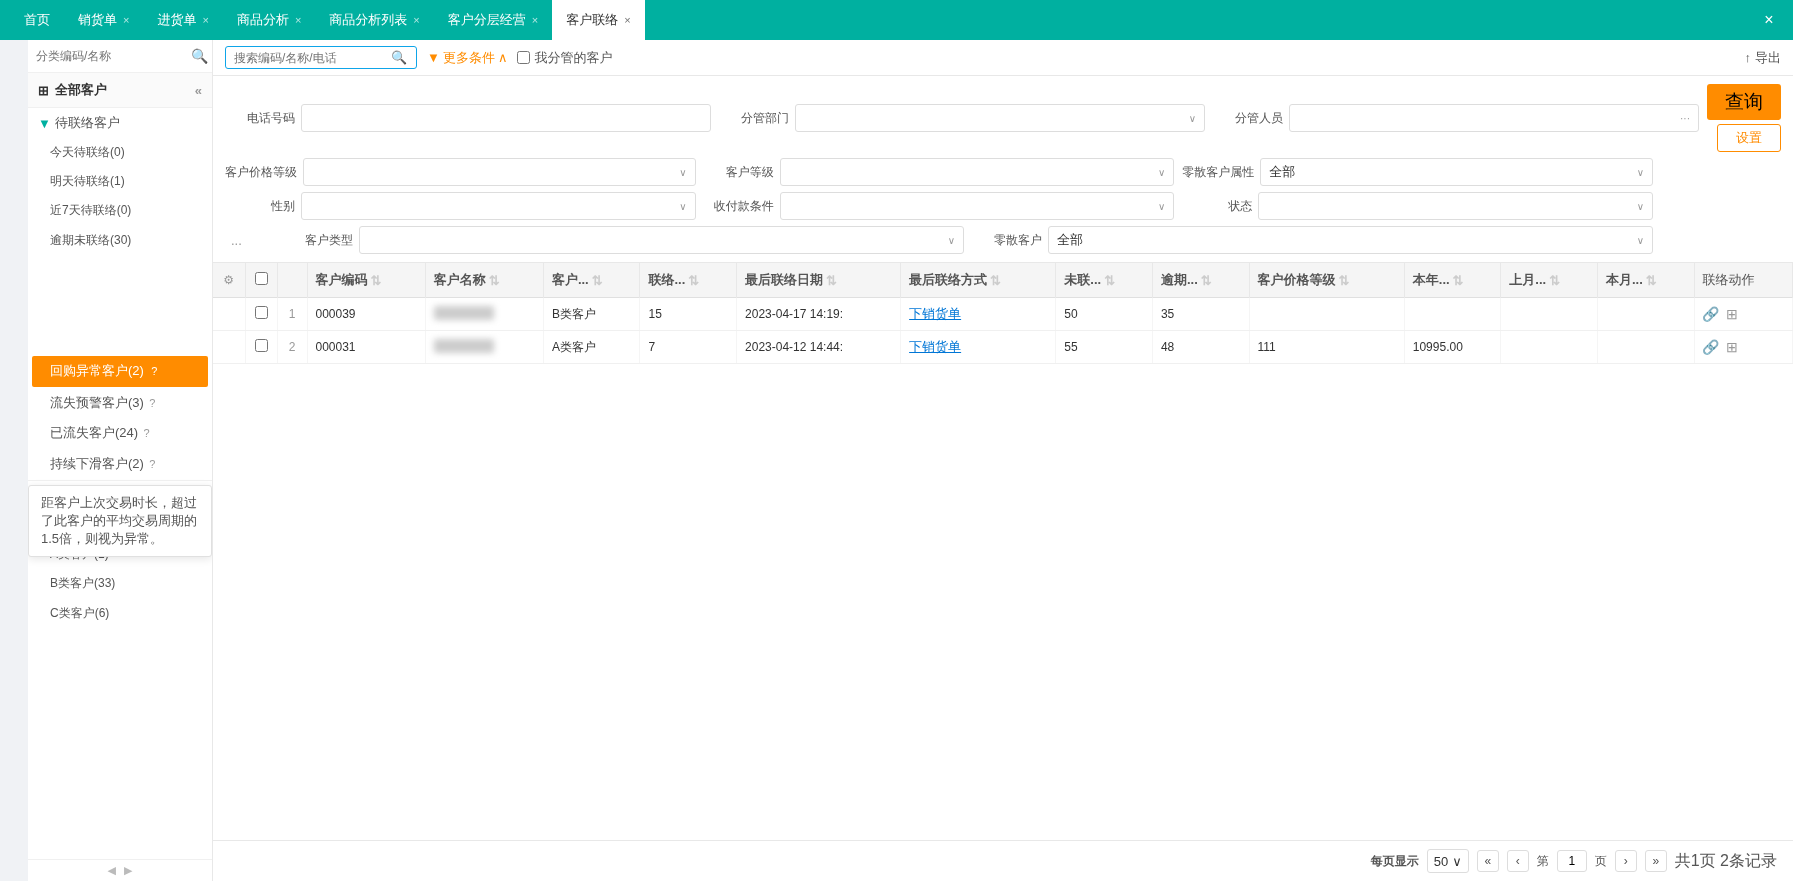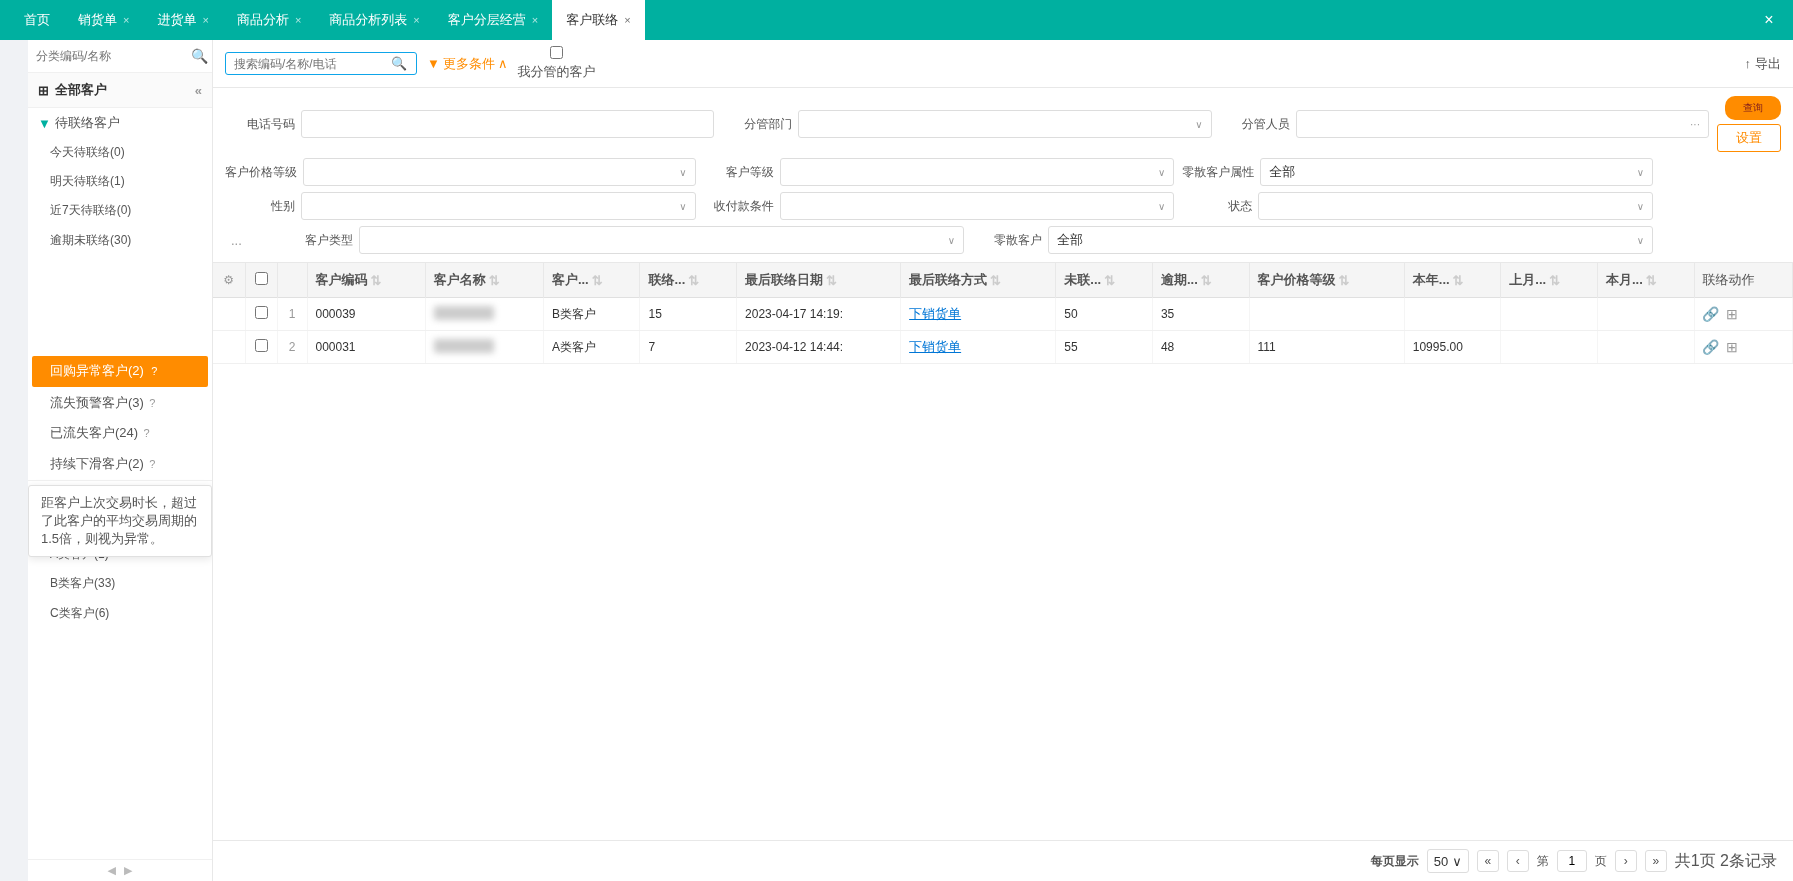--- a/index.html
+++ b/index.html
@@ -171,7 +171,6 @@
       gap: 4px;
       font-size: 12px;
       color: #555;
-      flex-direction: column;
     }
     .my-customers input[type=checkbox] { accent-color: #00b0a0; }
     .export-btn {

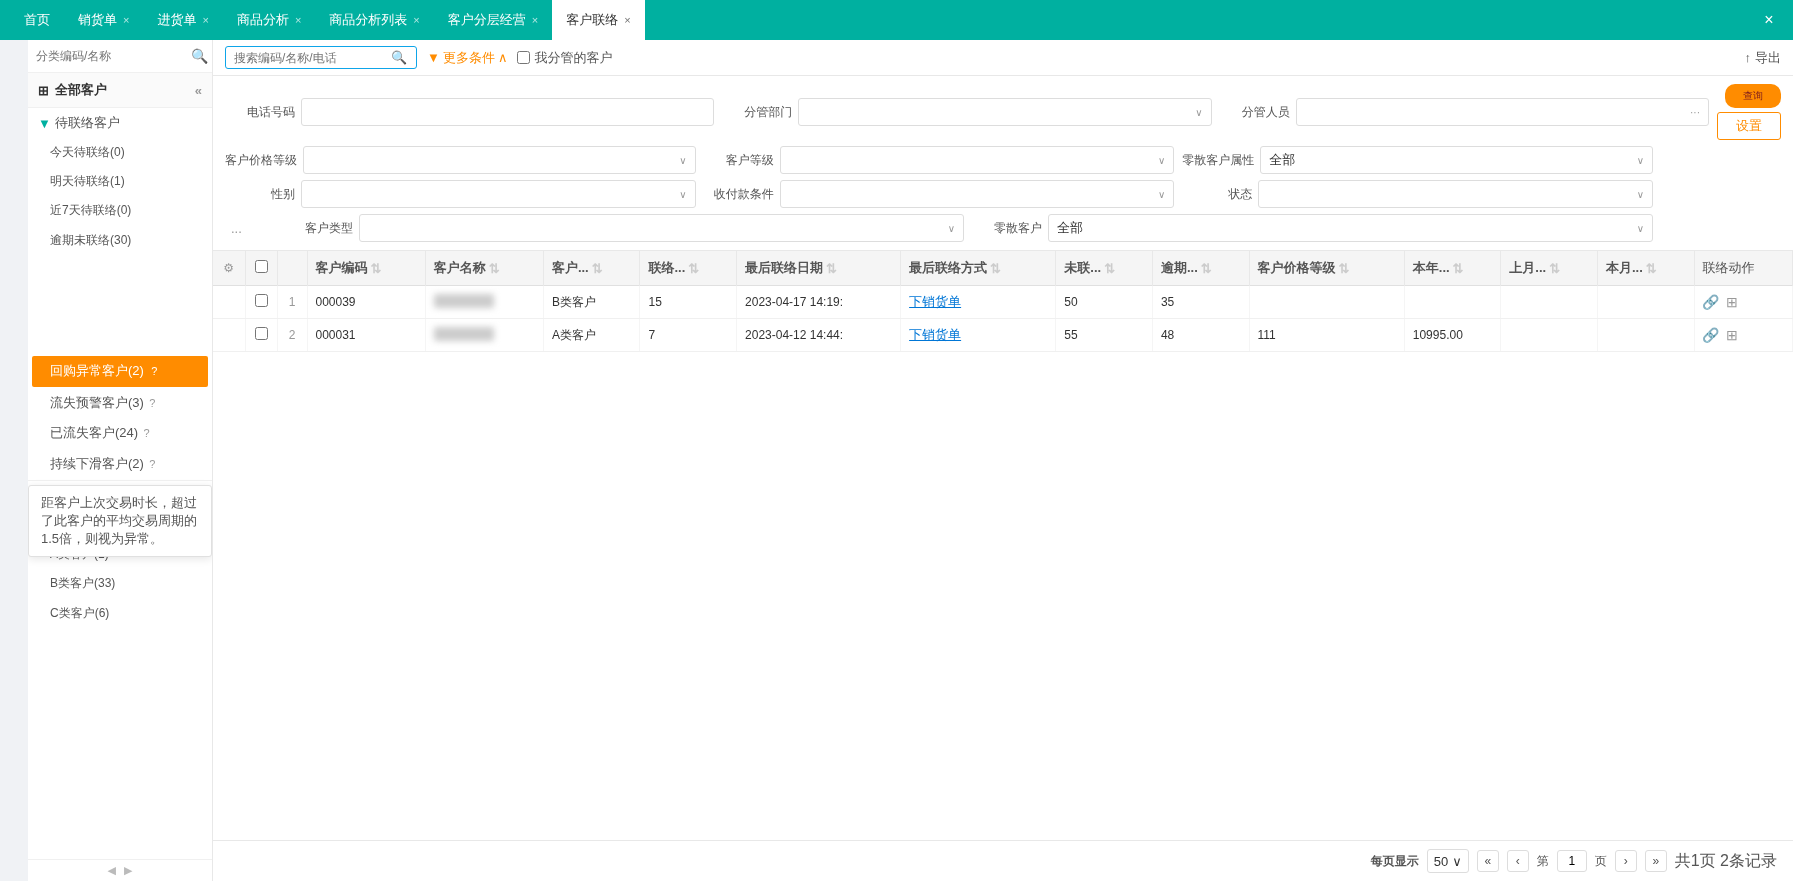--- a/index.html
+++ b/index.html
@@ -235,12 +235,12 @@
     }
     .query-btn {
       background: #ff8c00;
-      color: #7f1d1d;
+      color: #000000;
       border: none;
-      border-radius: 10px;
+      border-radius: 3px;
       padding: 5px 18px;
       cursor: pointer;
-      font-size: 10px;
+      font-size: 19px;
     }
     .settings-btn {
       background: white;

